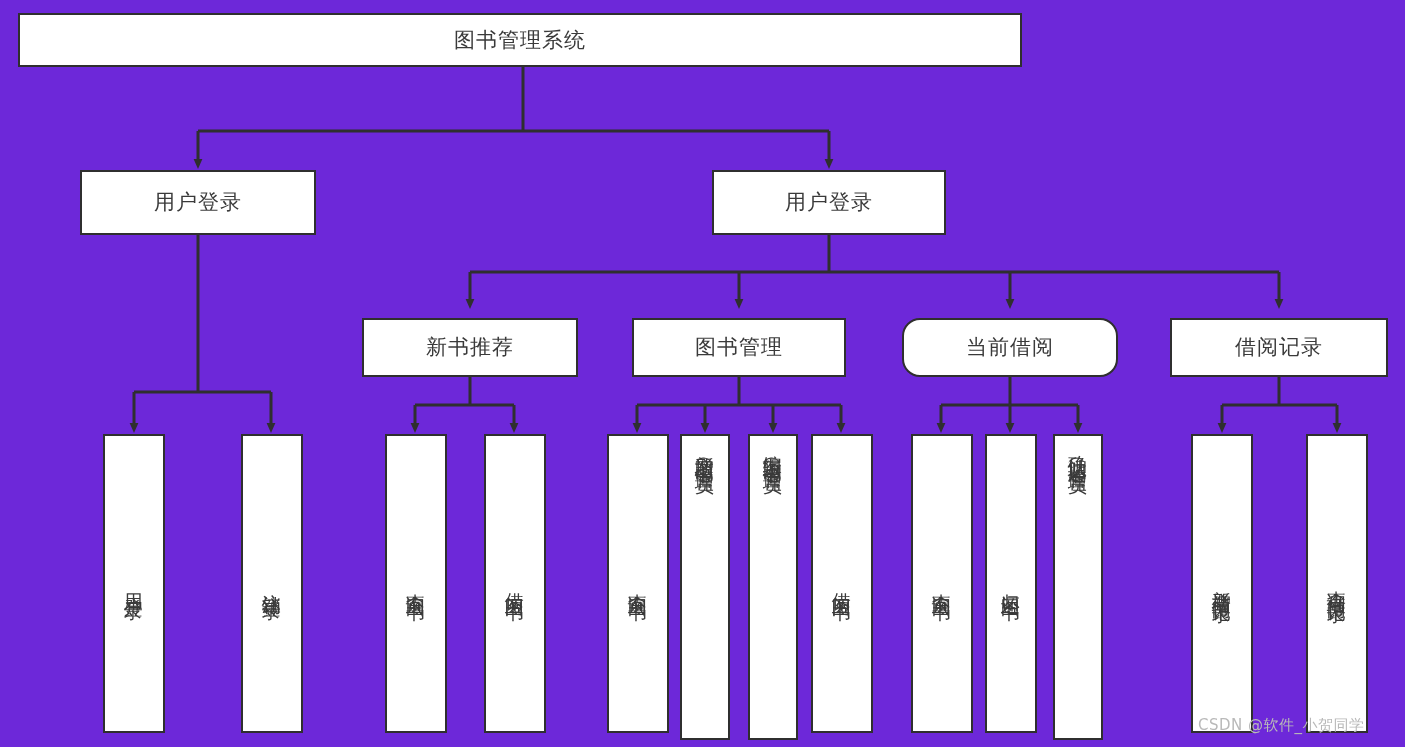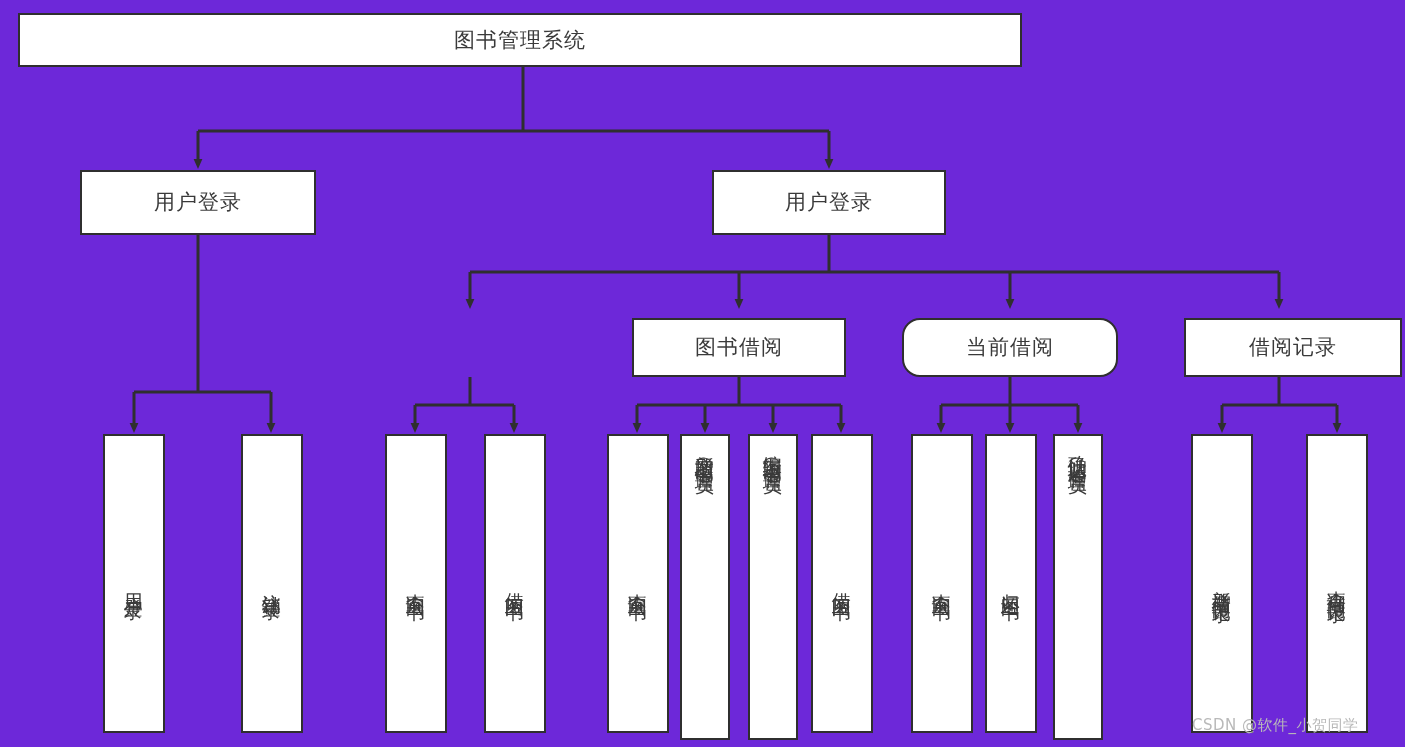--- a/index.html
+++ b/index.html
@@ -138,6 +138,9 @@
     <span class="node-label">用户登录</span>
   </div>
 
+  <div class="node" style="left:362px; top:318px; width:216px; height:59px;">
+    <span class="node-label">新书推荐</span>
+  </div>
 
   <div class="node" style="left:632px; top:318px; width:214px; height:59px;">
     <span class="node-label">图书借阅</span>

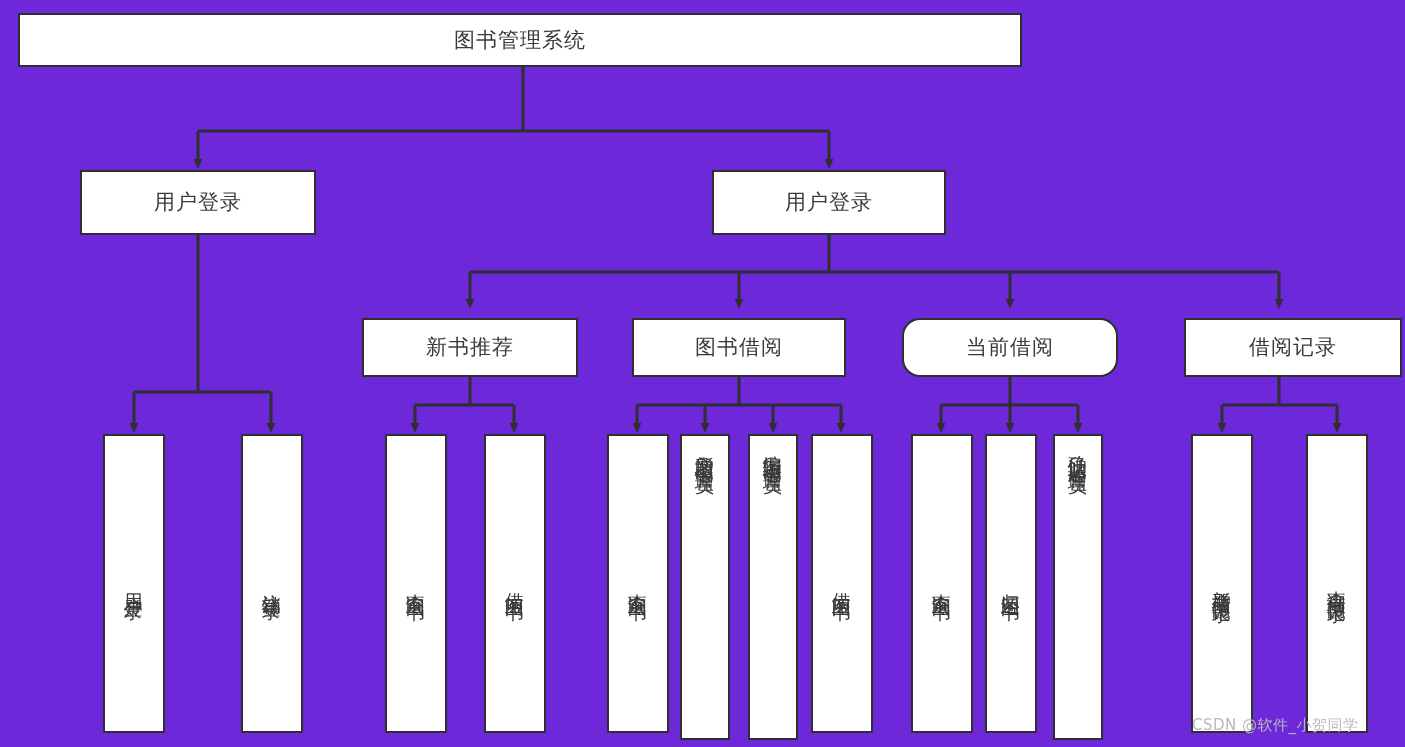--- a/index.html
+++ b/index.html
@@ -143,7 +143,7 @@
   </div>
 
   <div class="node" style="left:632px; top:318px; width:214px; height:59px;">
-    <span class="node-label">图书借阅</span>
+    <span class="node-label">图书管理</span>
   </div>
 
   <div class="node" style="left:902px; top:318px; width:216px; height:59px;border-radius:18px;">

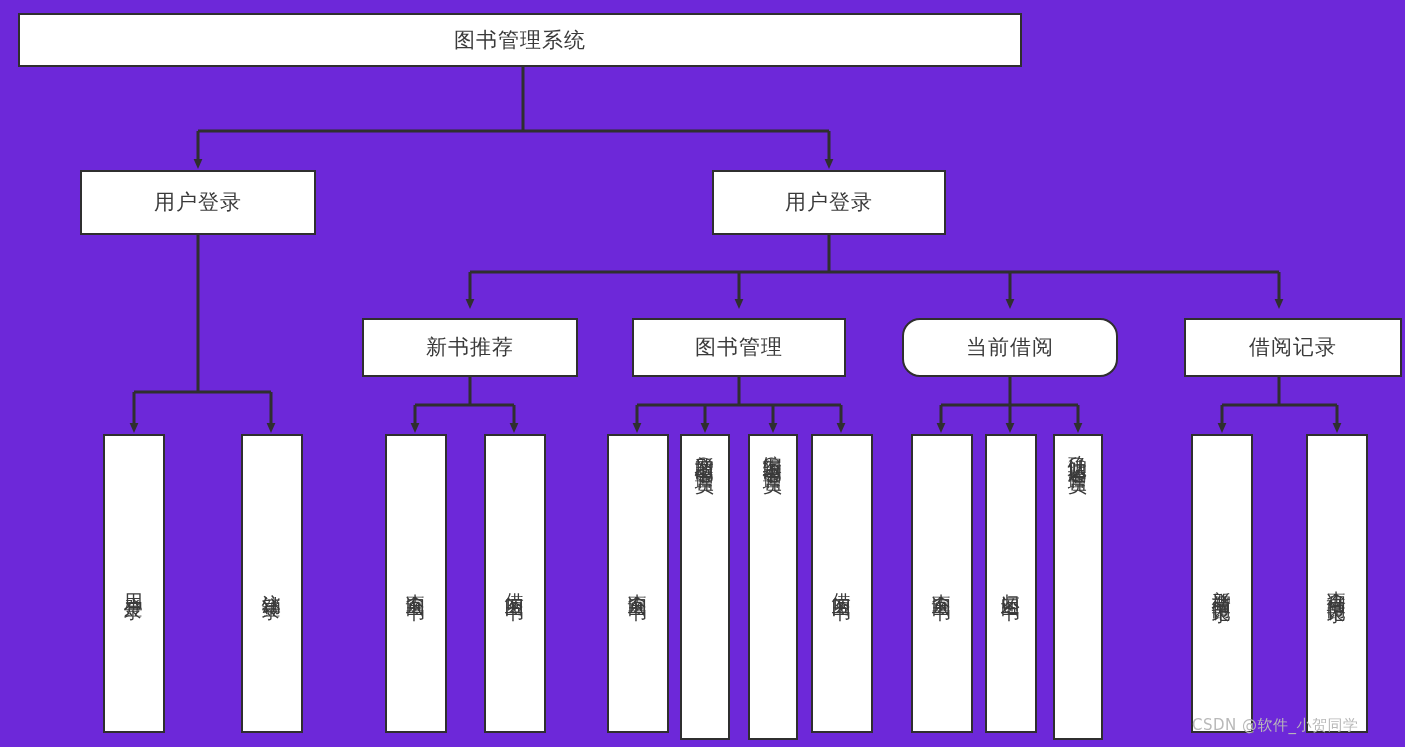--- a/index.html
+++ b/index.html
@@ -150,7 +150,7 @@
     <span class="node-label">当前借阅</span>
   </div>
 
-  <div class="node" style="left:1170px; top:318px; width:218px; height:59px;margin-left:14px;">
+  <div class="node" style="left:1170px; top:318px; width:218px; height:59px;">
     <span class="node-label">借阅记录</span>
   </div>
 

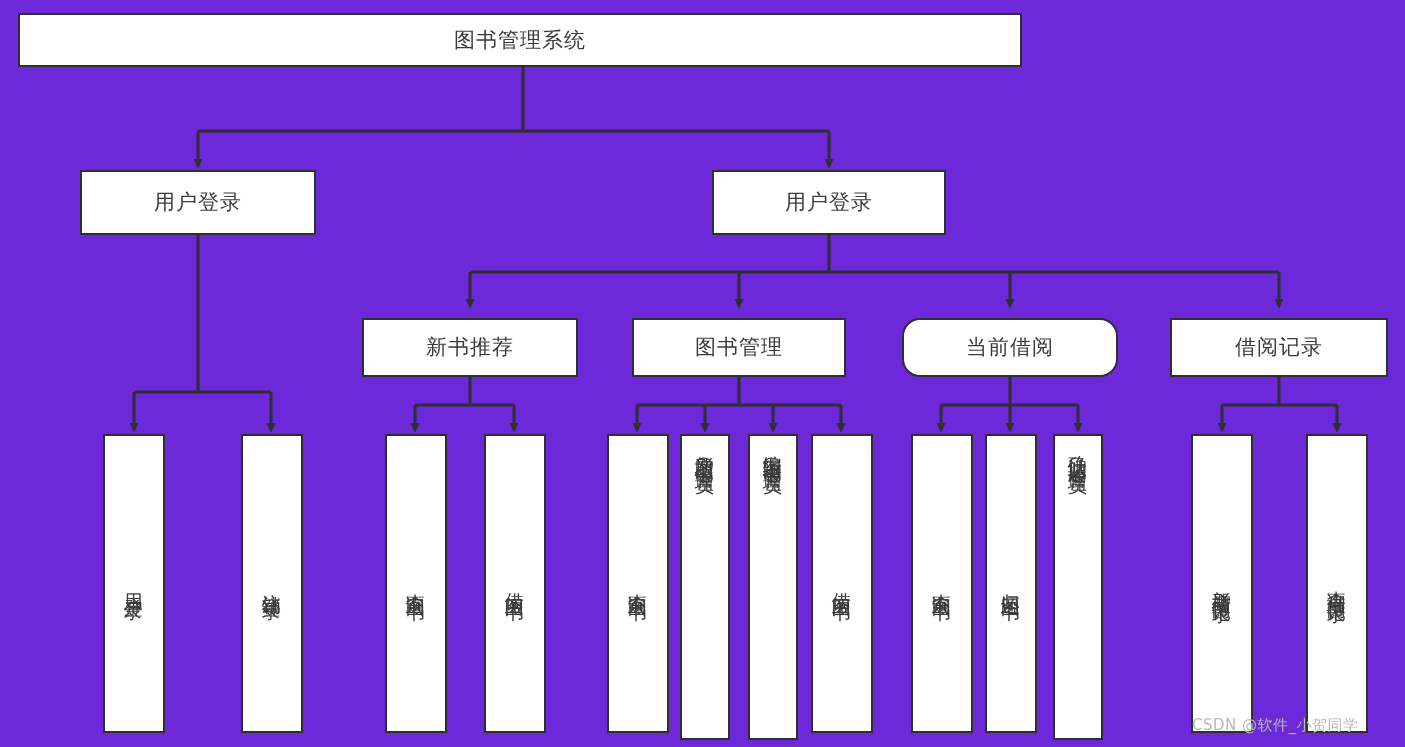--- a/index.html
+++ b/index.html
@@ -66,6 +66,7 @@
     white-space:nowrap;
     z-index:3;
     font-family:"DejaVu Sans","Liberation Sans",sans-serif;
+    margin-left:6px;
   }
 </style>
 </head>

